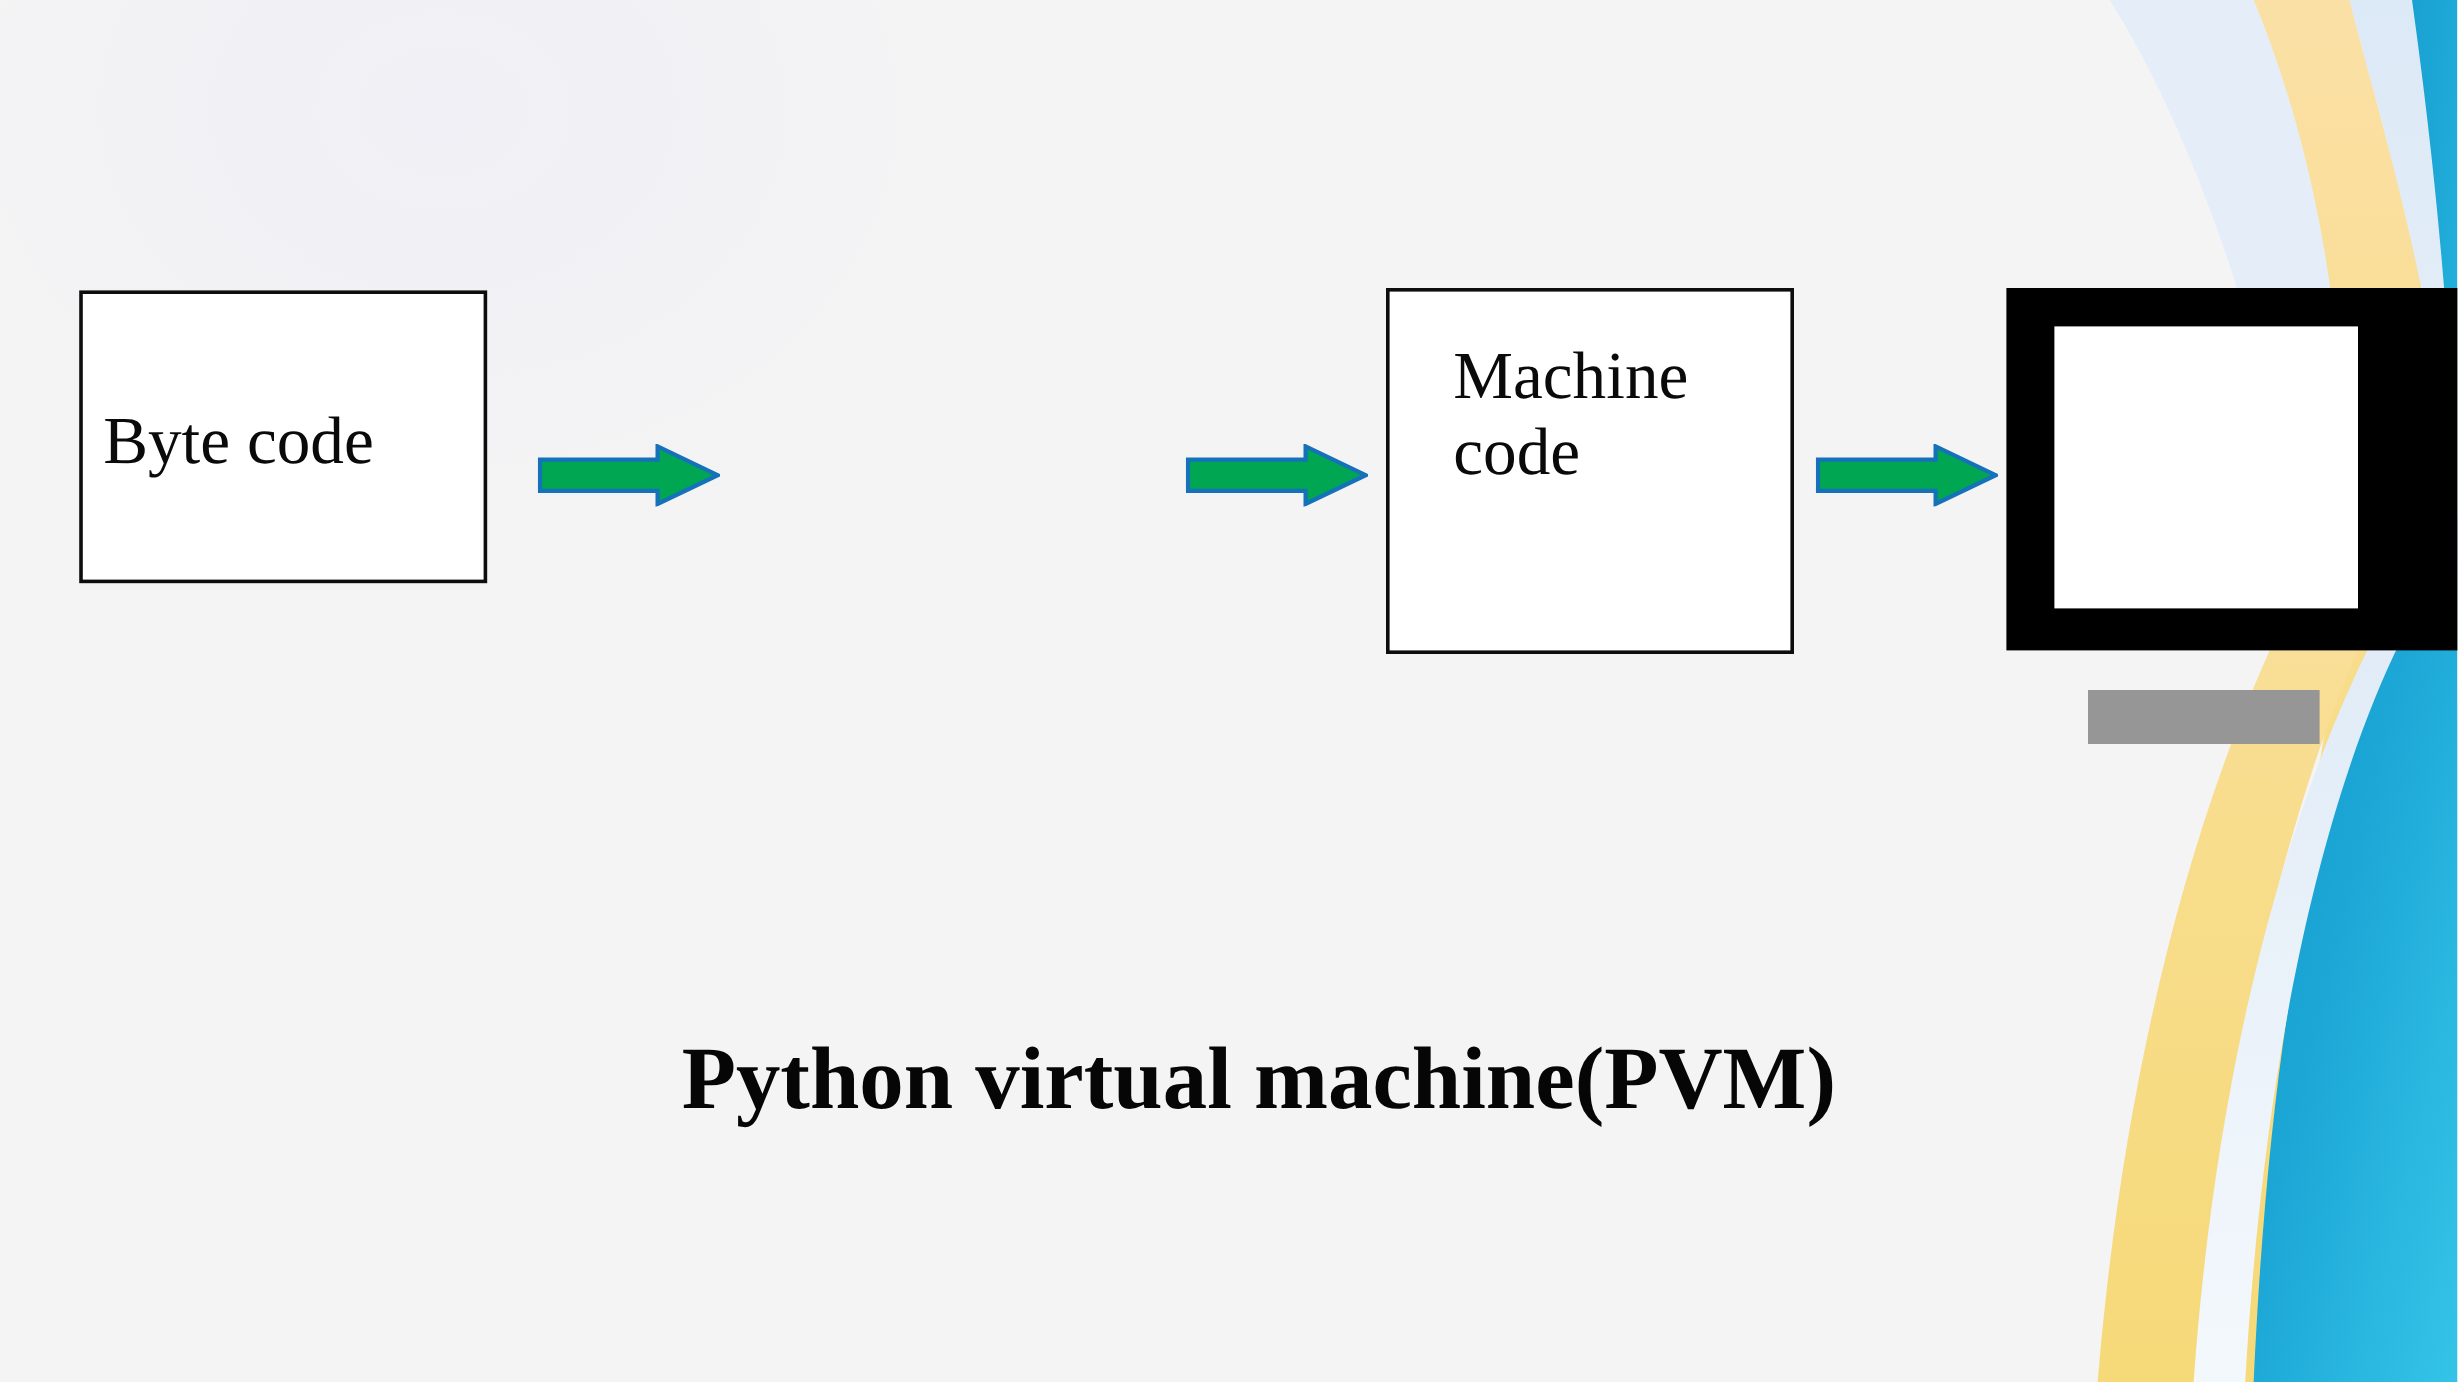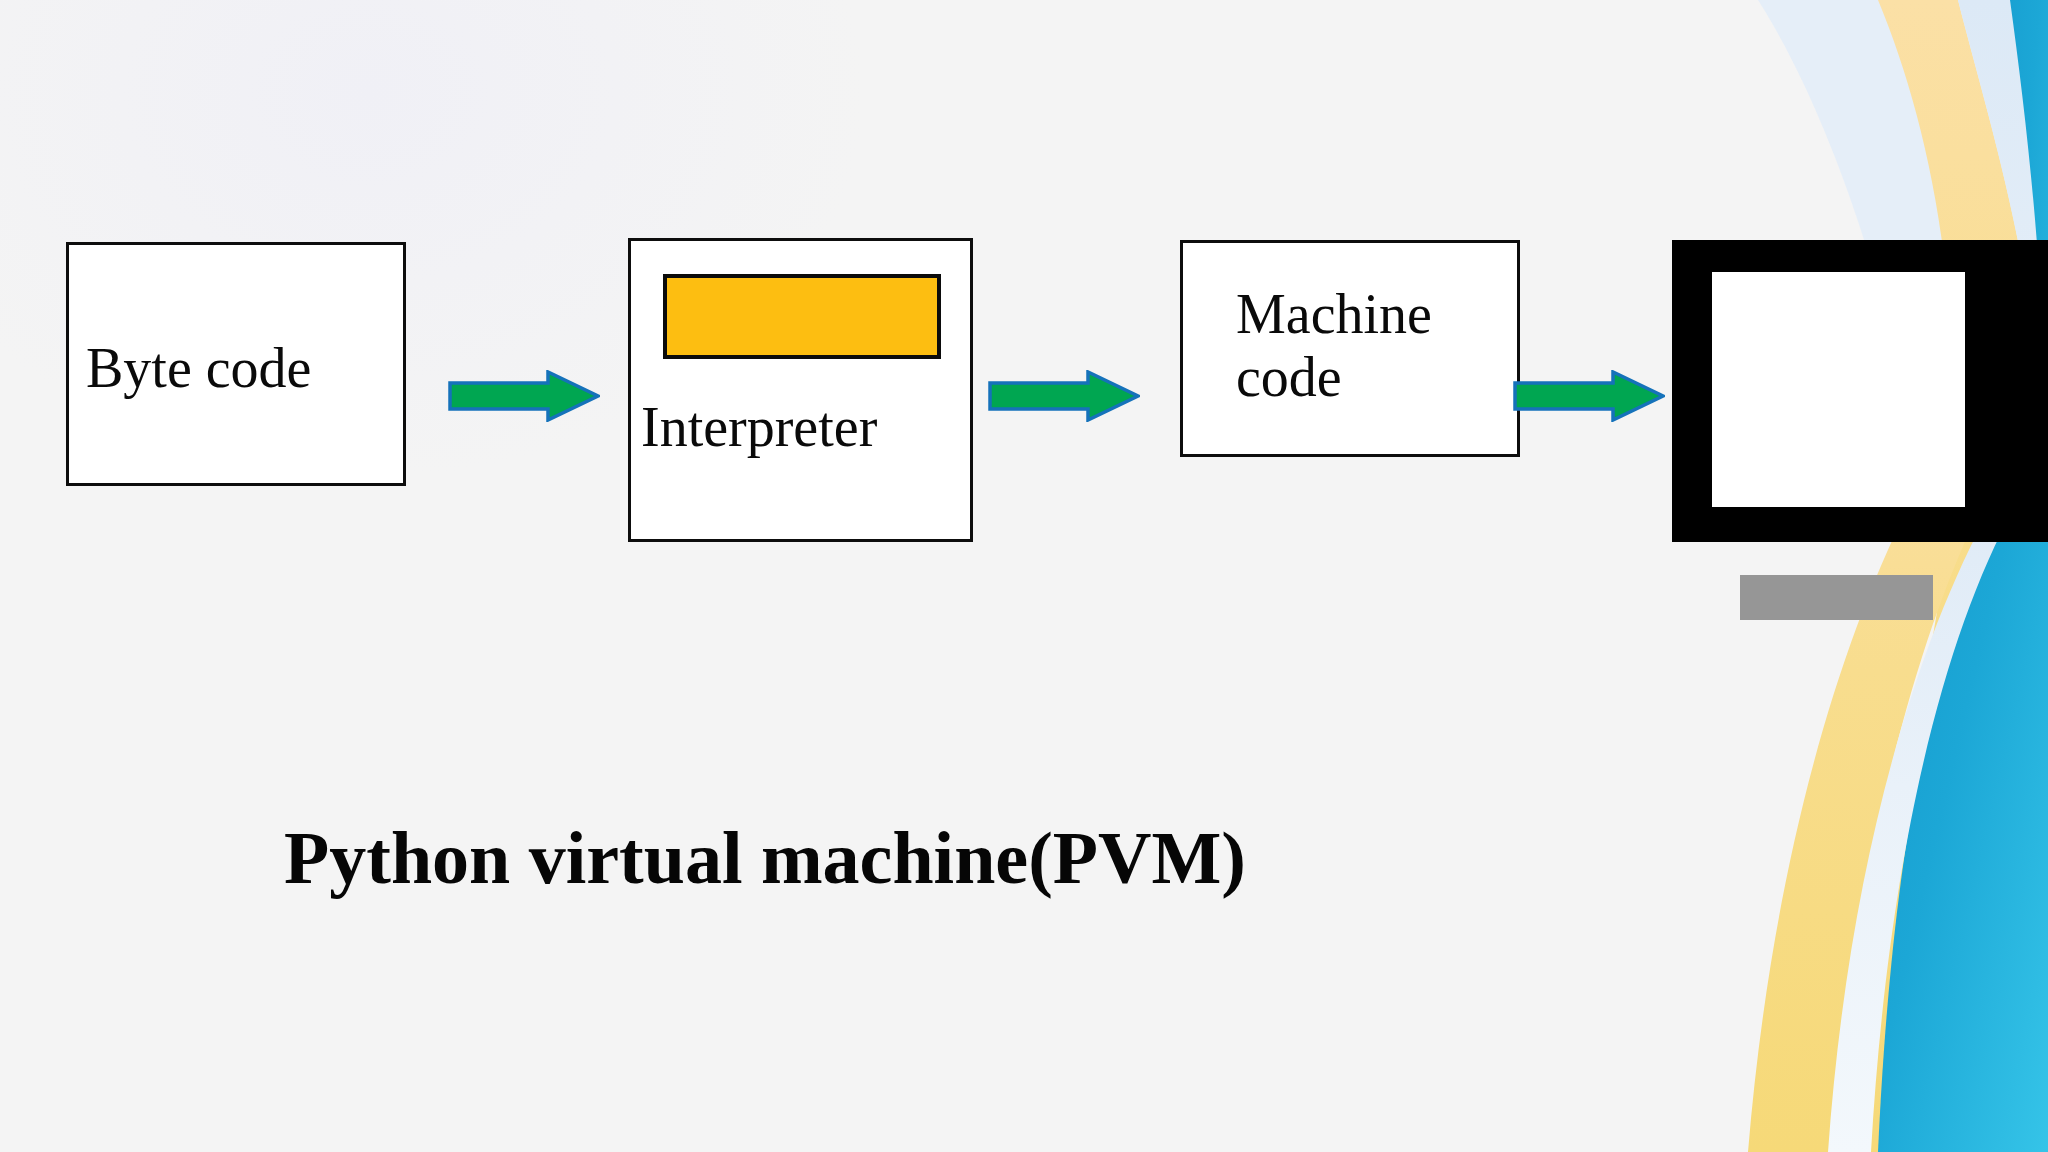--- a/index.html
+++ b/index.html
@@ -83,10 +83,10 @@
   }
 
   #box-machinecode {
-    left: 1180px;
+    left: 1155px;
     top: 240px;
     width: 340px;
-    height: 217px;
+    height: 305px;
   }
   #label-machinecode {
     left: 53px;

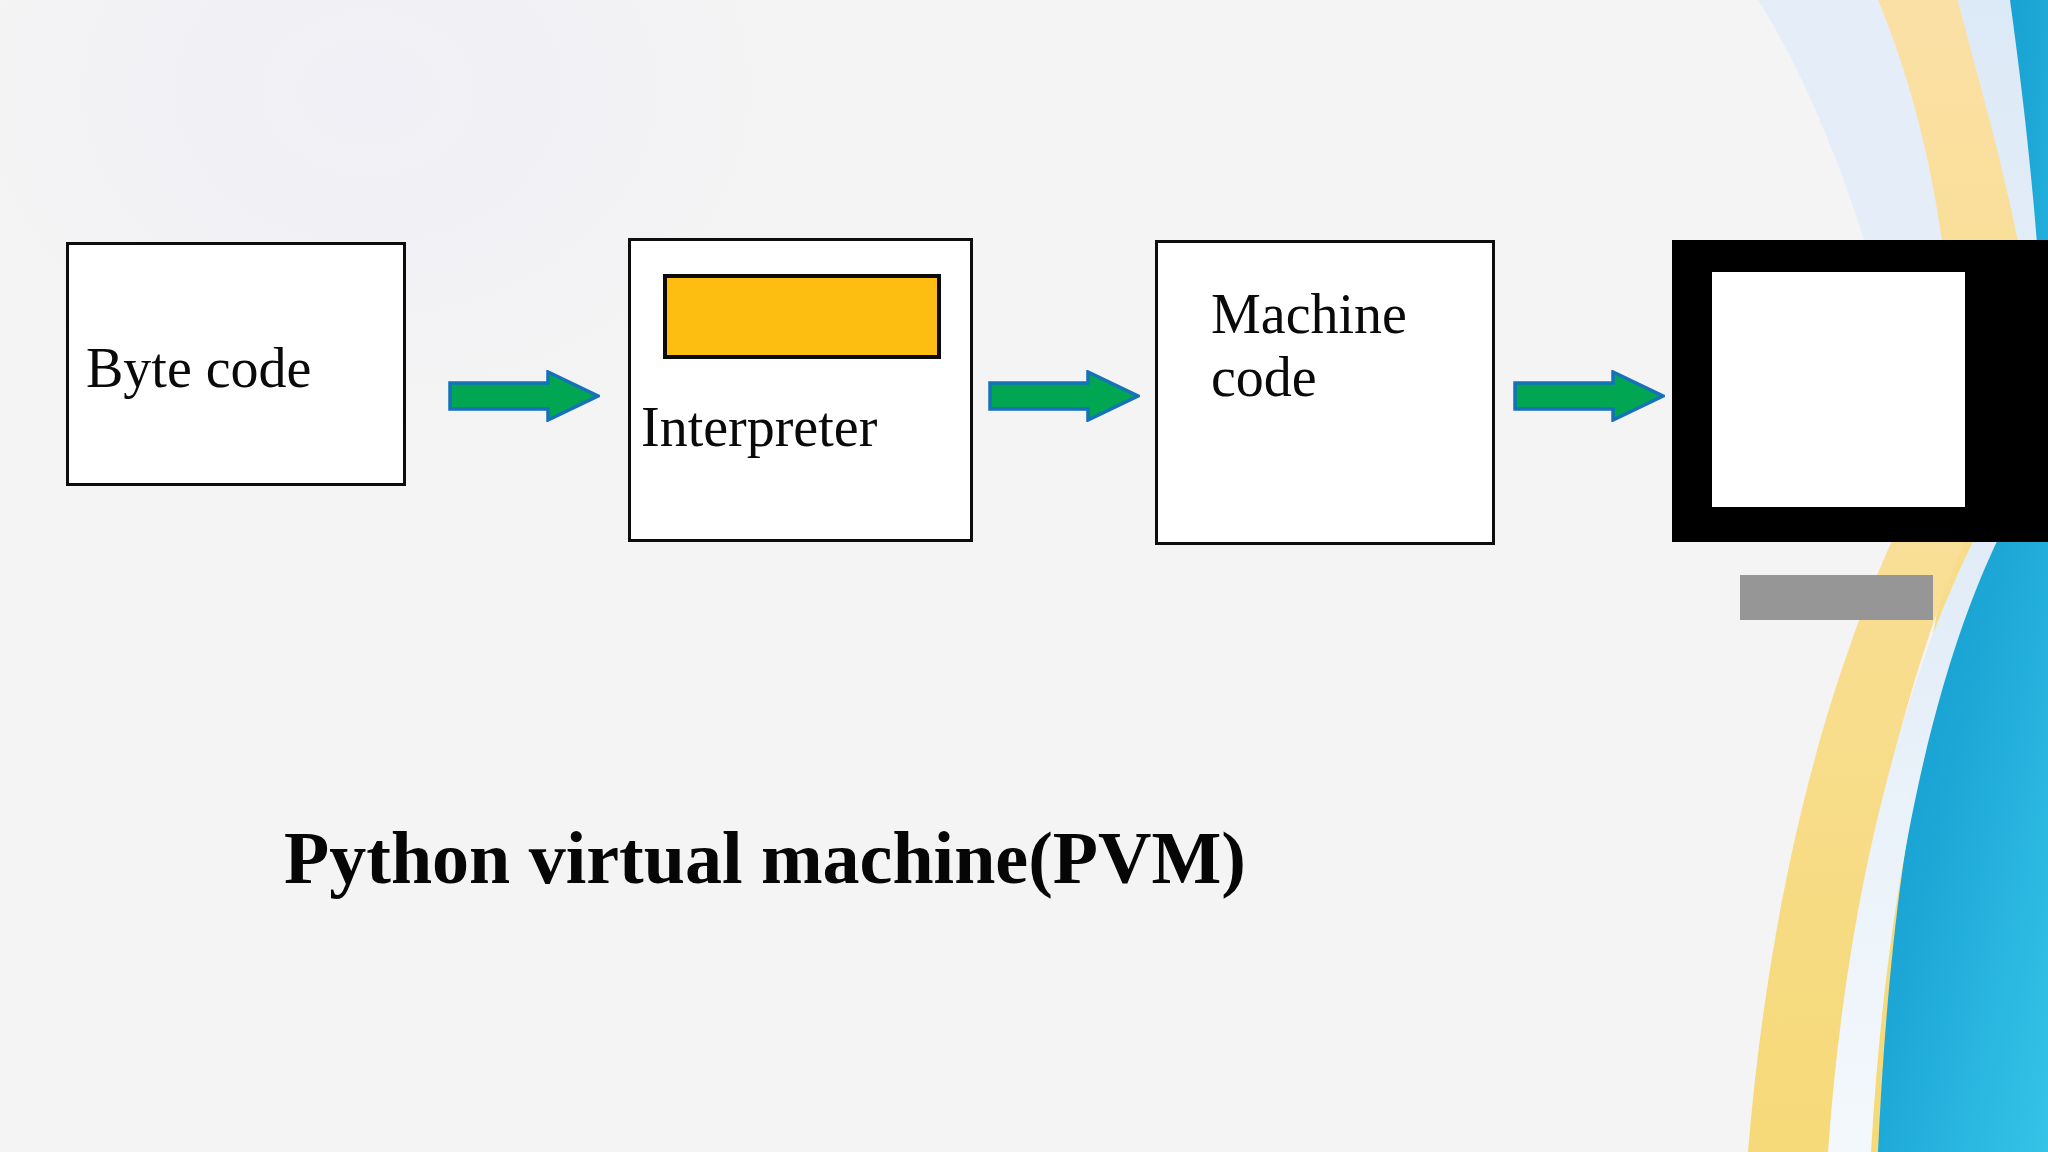--- a/index.html
+++ b/index.html
@@ -190,10 +190,6 @@
     <polygon points="2,13 100,13 100,2 150,26 100,50 100,39 2,39" fill="#00a651" stroke="#1572ba" stroke-width="3.5" stroke-linejoin="miter"></polygon>
   </svg>
 
-  <div class="flowbox" id="box-interpreter">
-    <div id="orange-bar"></div>
-    <div class="boxlabel" id="label-interpreter">Interpreter</div>
-  </div>
 
   <svg class="arrow" id="arrow-2" viewBox="0 0 152 52" preserveAspectRatio="none">
     <polygon points="2,13 100,13 100,2 150,26 100,50 100,39 2,39" fill="#00a651" stroke="#1572ba" stroke-width="3.5" stroke-linejoin="miter"></polygon>

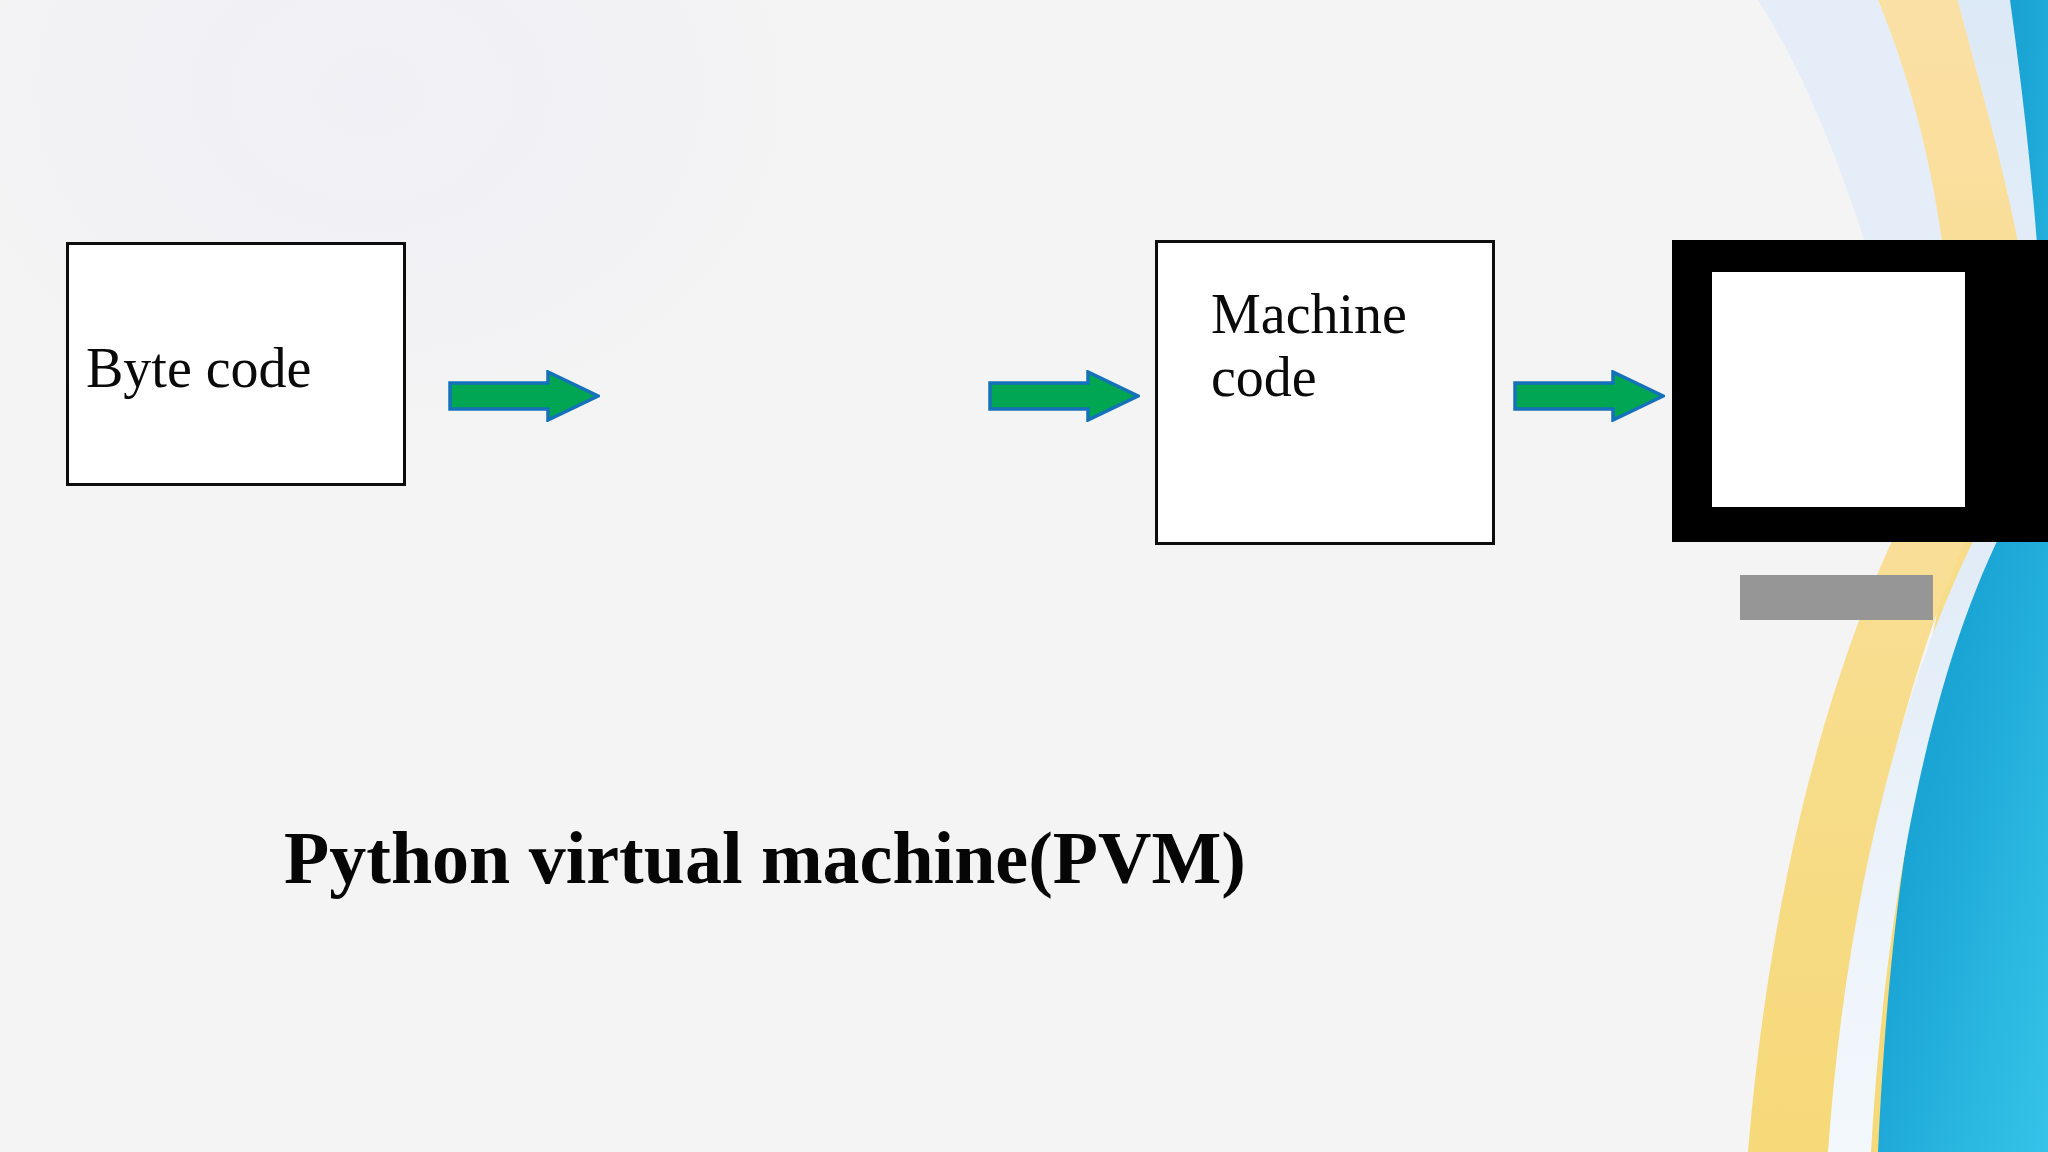--- a/index.html
+++ b/index.html
@@ -134,9 +134,9 @@
   #title {
     position: absolute;
     left: 0;
-    top: 816px;
+    top: 857px;
     width: 1530px;
-    text-align: center;
+    text-align: right;
     font-size: 74px;
     font-weight: bold;
     color: #060606;

